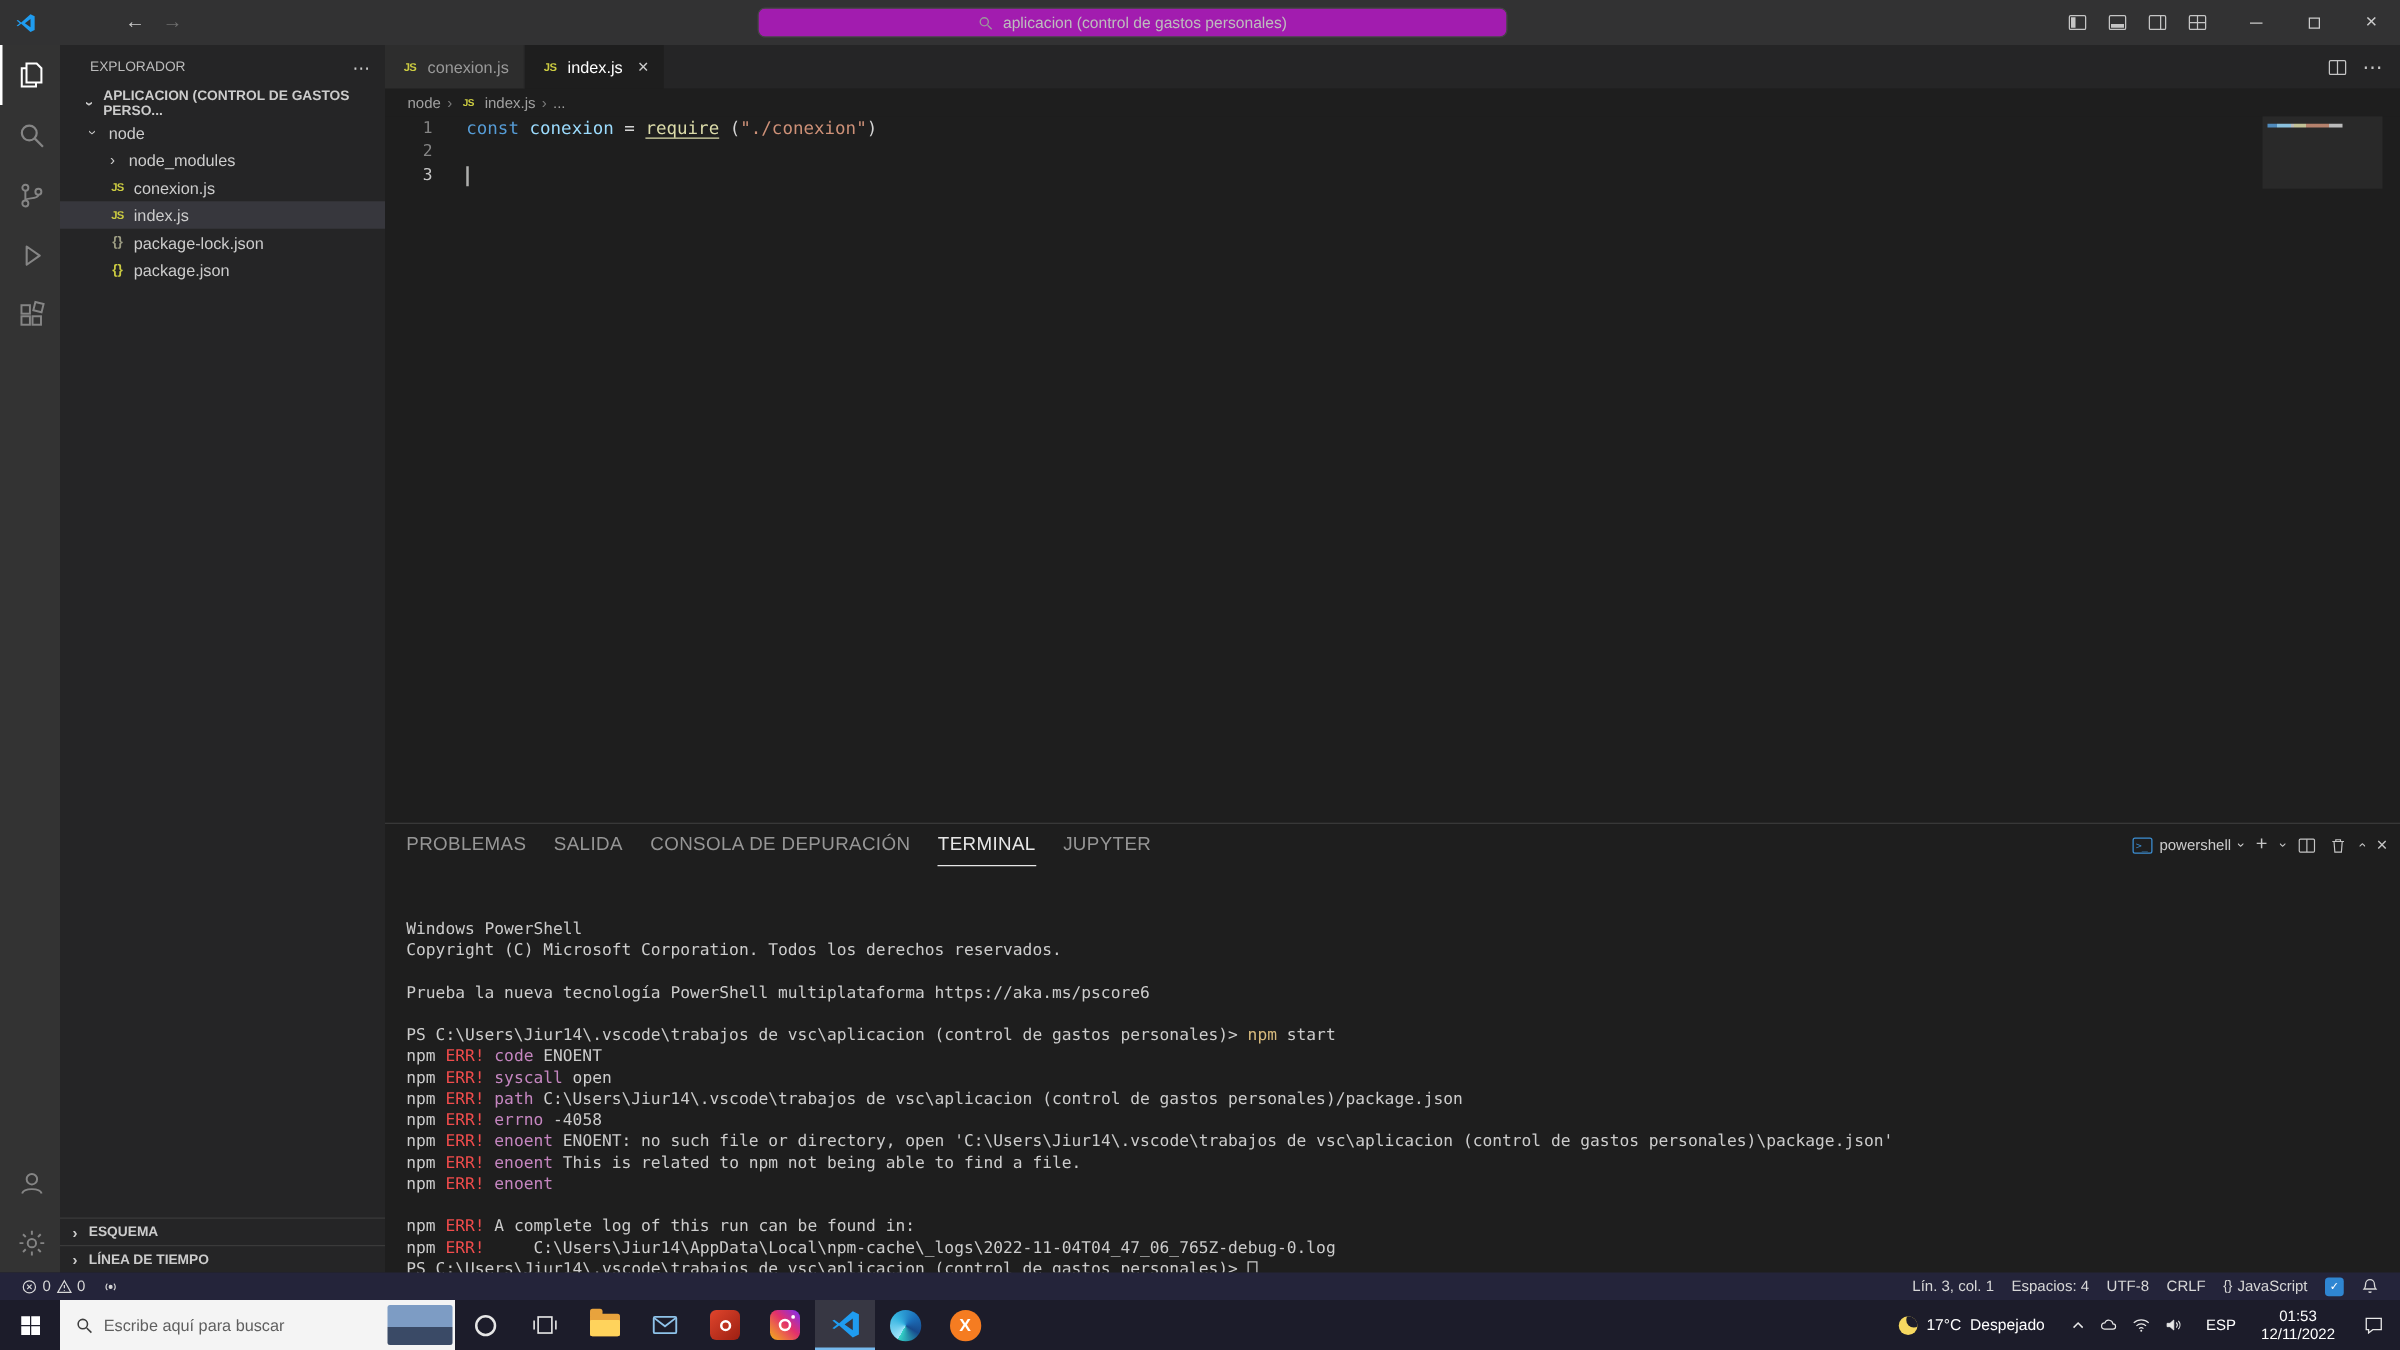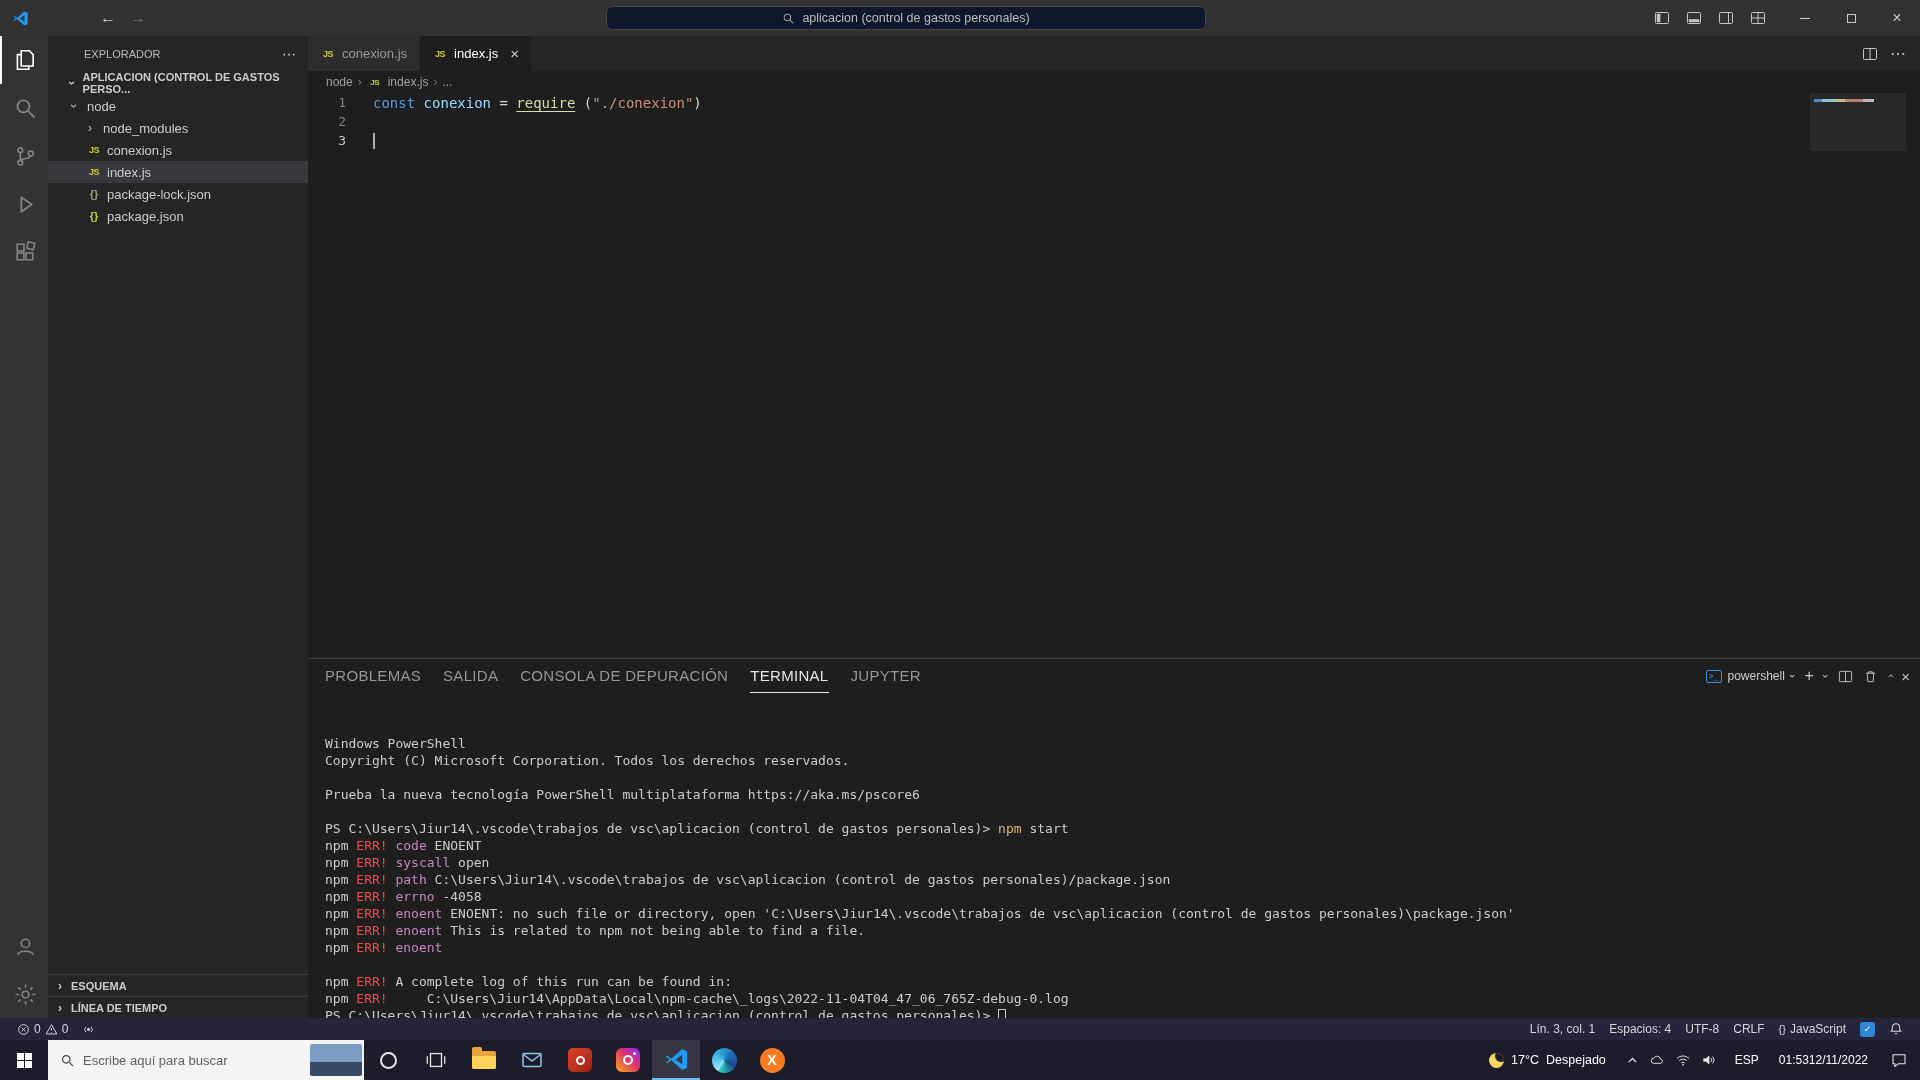--- a/index.html
+++ b/index.html
@@ -15,7 +15,7 @@
   .menu-item { padding:0 9px; display:flex; align-items:center; cursor:default; }
   .nav-arrows { display:flex; gap:14px; margin:0 18px 0 60px; font-size:16px; }
   .nav-back { color:#cccccc; } .nav-fwd { color:#6e6e6e; }
-  .title-search { width:600px; height:24px; background:#0f172a; border:1px solid #454545; border-radius:6px;
+  .title-search { width:600px; height:24px; background:#a21caf; border:1px solid #454545; border-radius:6px;
                   display:flex; align-items:center; justify-content:center; gap:7px; color:#bdbdbd; font-size:12.5px; }
   .title-search .lens { display:flex; color:#9a9a9a; }
   .spacer { flex:1; }

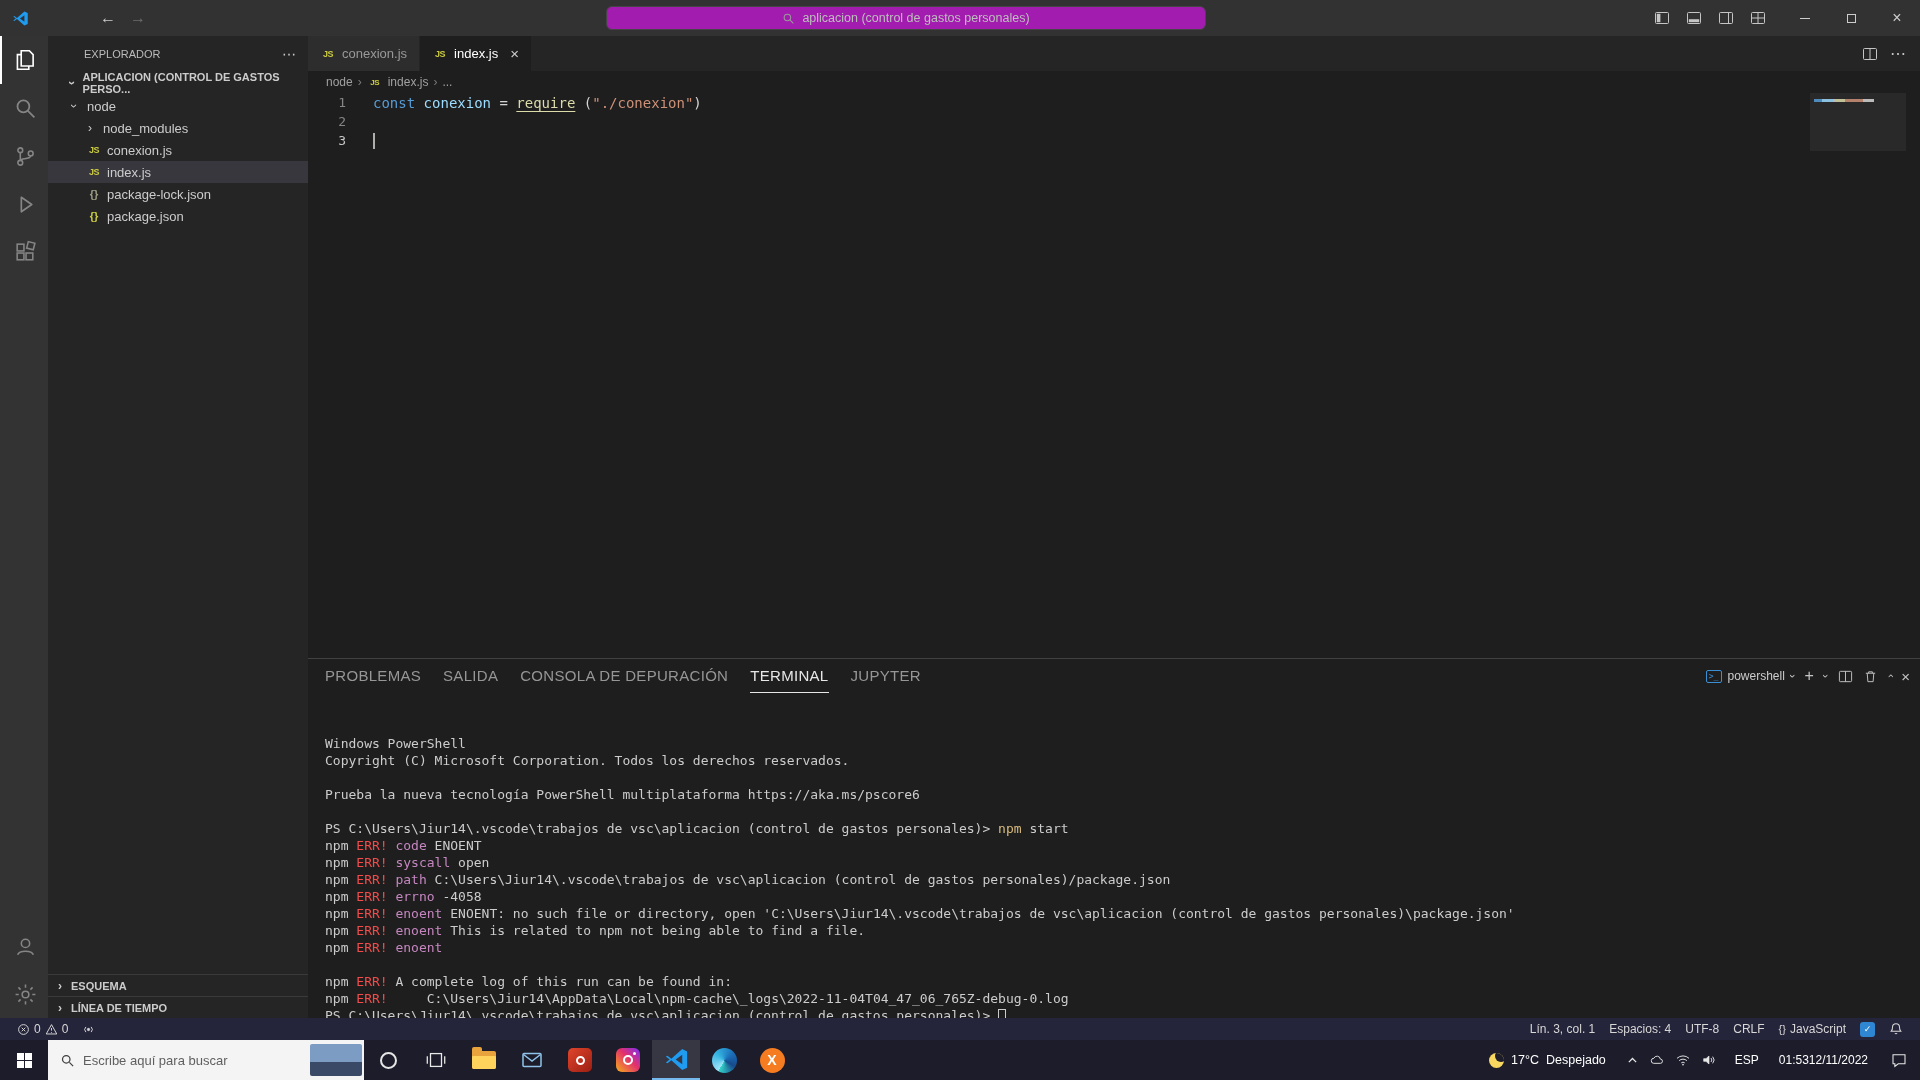--- a/index.html
+++ b/index.html
@@ -35,7 +35,7 @@
   .act-bottom { margin-top:auto; }
 
   .sidebar { flex:0 0 260px; background:var(--sidebar-bg,#252526); display:flex; flex-direction:column; color:#cccccc; min-height:0; }
-  .sidebar-header { flex:0 0 35px; display:flex; align-items:center; padding:0 12px 0 36px; font-size:11px; color:#bbbbbb; }
+  .sidebar-header { flex:0 0 35px; display:flex; align-items:center; padding:0 12px 0 24px; font-size:11px; color:#bbbbbb; }
   .sidebar-header .more { margin-left:auto; font-size:14px; color:#cccccc; }
   .section-header { flex:0 0 22px; display:flex; align-items:center; gap:3px; font-size:11px; font-weight:bold; padding-left:17px; color:#cccccc; }
   .chev { display:inline-block; width:16px; text-align:center; font-size:12px; color:#cccccc; }

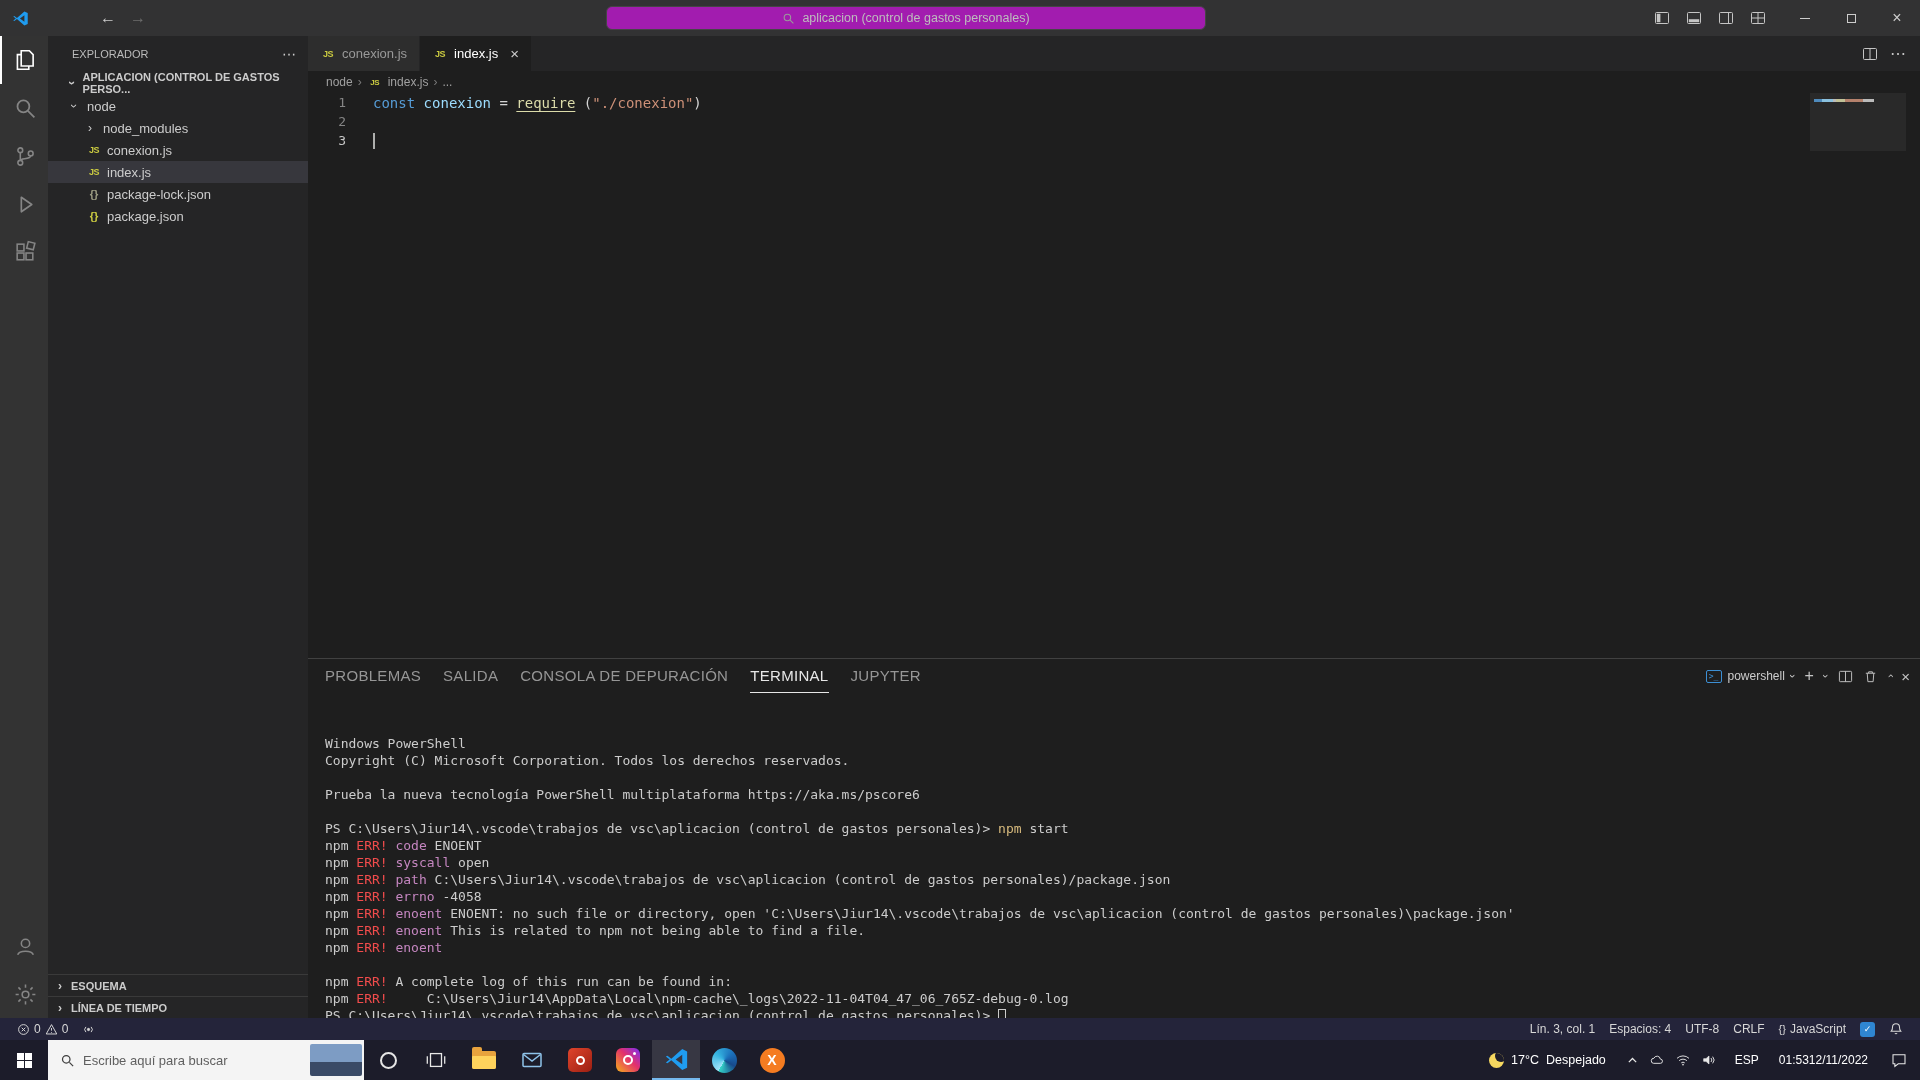--- a/index.html
+++ b/index.html
@@ -150,7 +150,7 @@
   .tray { display:flex; align-items:center; gap:10px; color:#e8e8e8; padding:0 8px; }
   .tray span { display:flex; }
   .tb-lang { padding:0 10px; font-size:12px; display:flex; align-items:center; }
-  .tb-clock { padding:0 10px; font-size:12px; line-height:14px; text-align:center; display:flex; flex-direction:row; justify-content:center; }
+  .tb-clock { padding:0 10px; font-size:12px; line-height:14px; text-align:center; display:flex; flex-direction:column; justify-content:center; }
   .tb-notif { width:42px; display:flex; align-items:center; justify-content:center; color:#e8e8e8; }
   svg { display:block; }
 </style>

